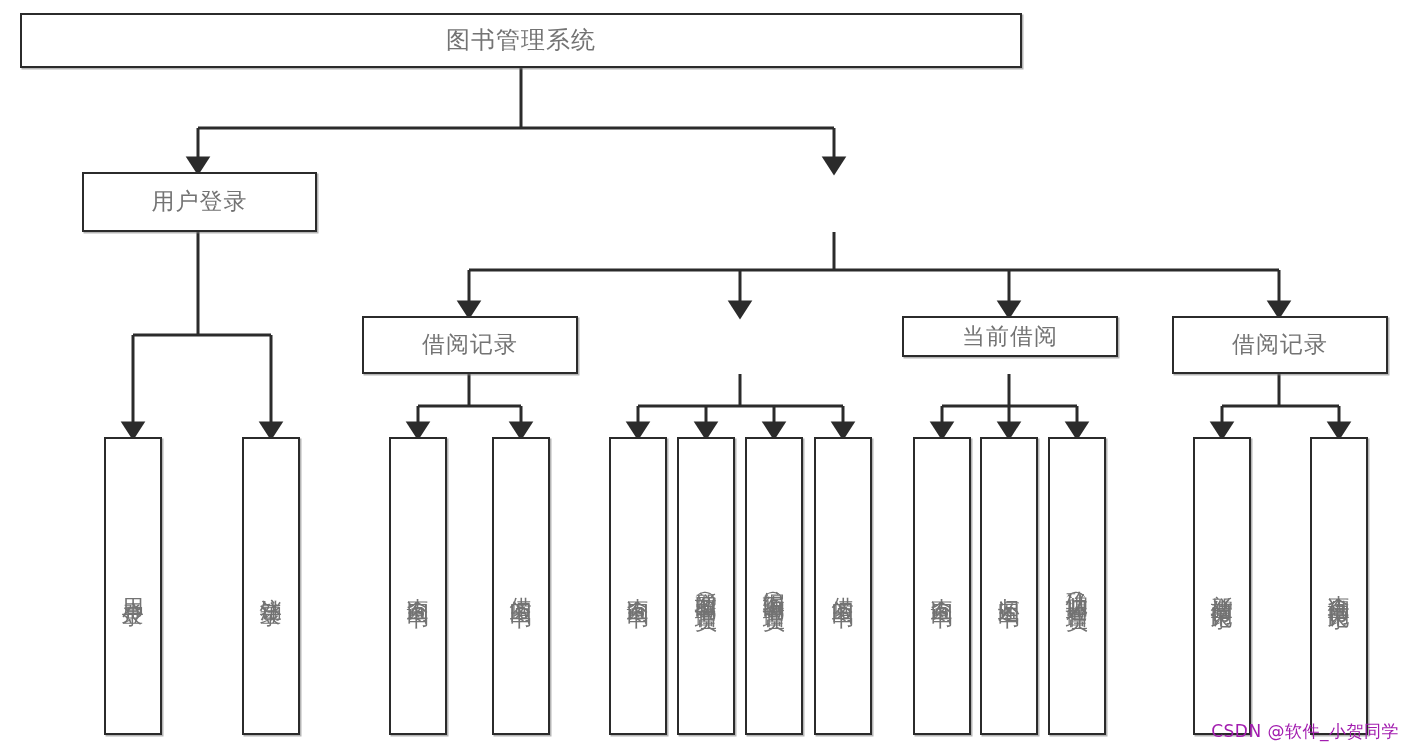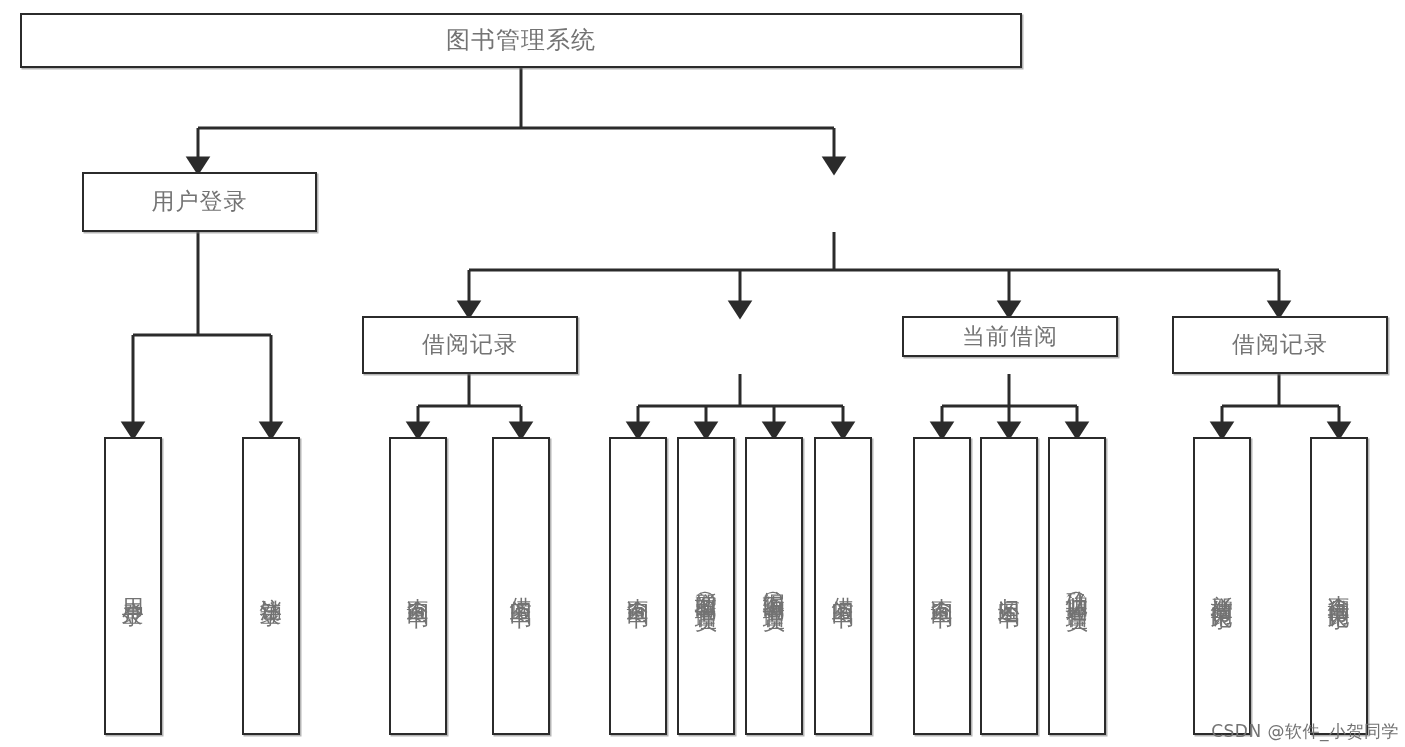--- a/index.html
+++ b/index.html
@@ -73,7 +73,7 @@
     right: 6px;
     bottom: 4px;
     font-size: 17px;
-    color: #737373;
+    color: #a21caf;
     letter-spacing: 0.5px;
     white-space: nowrap;
     user-select: none;

